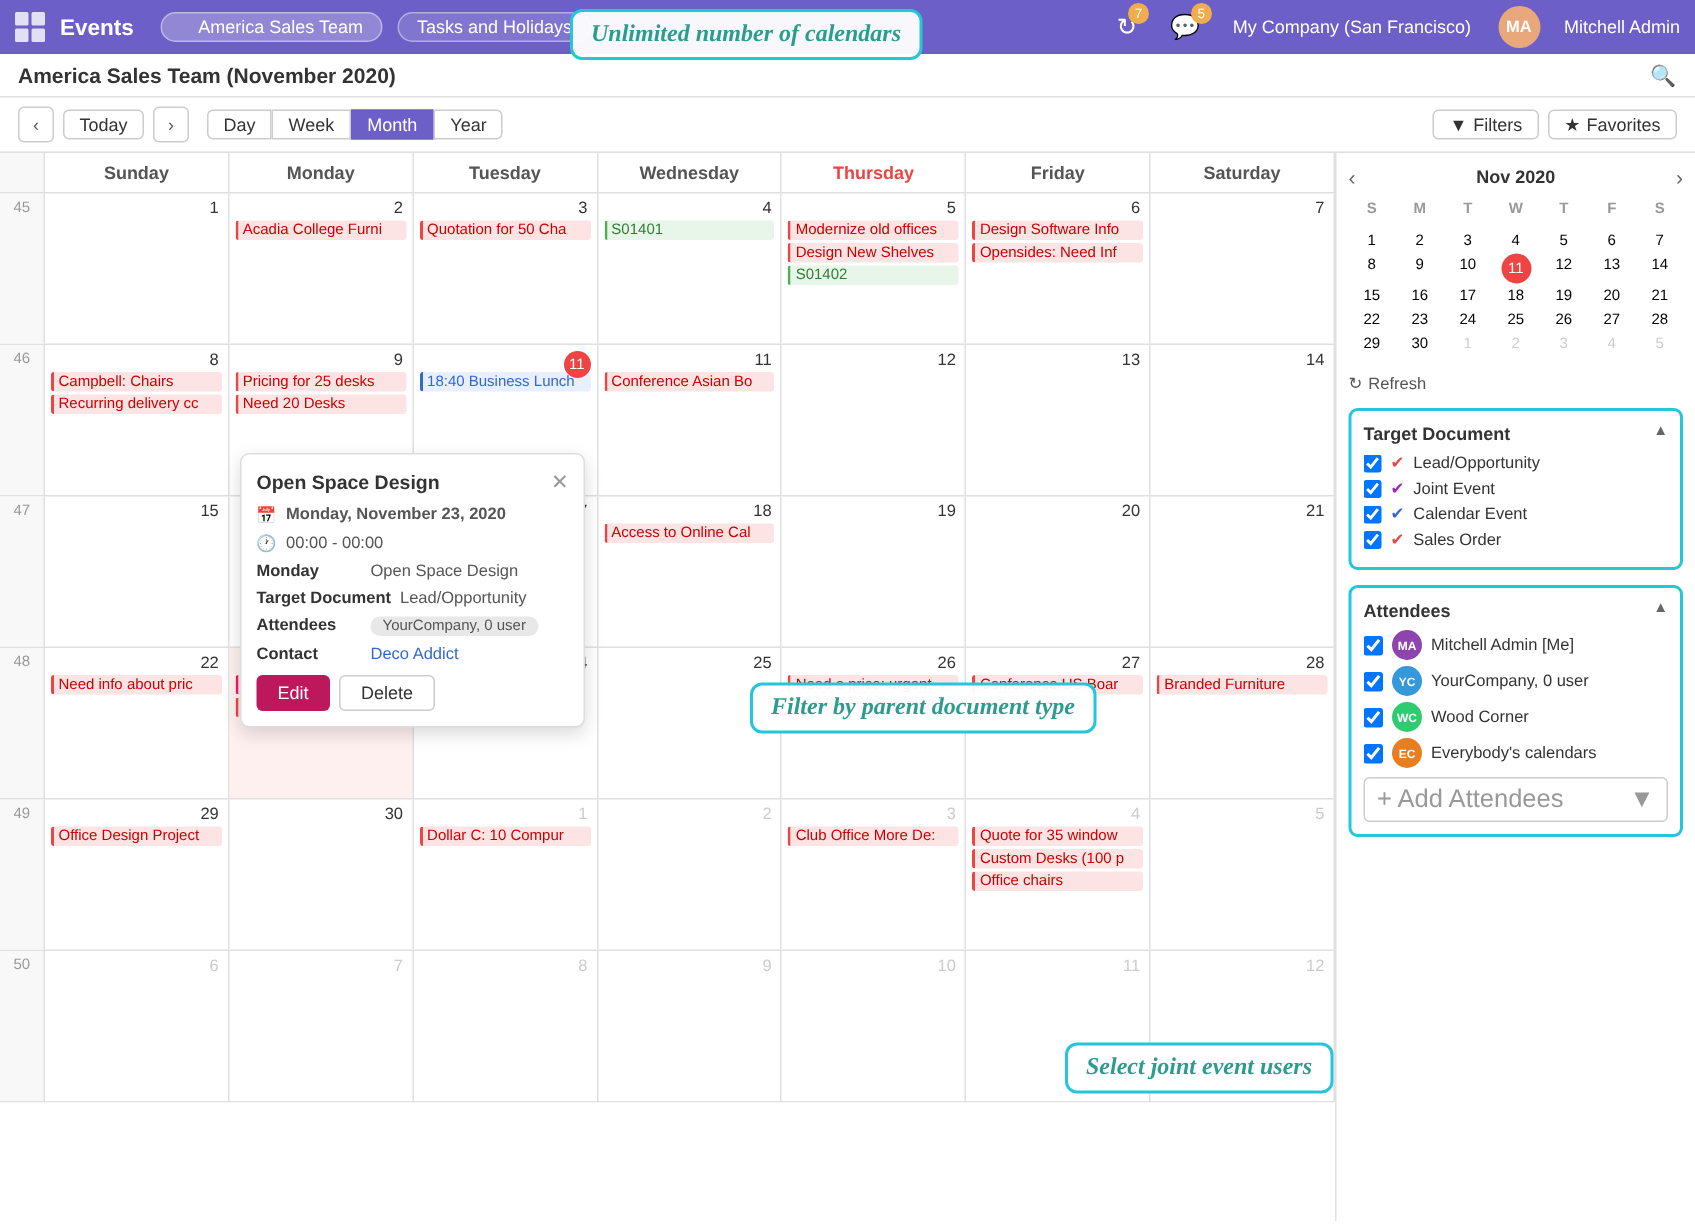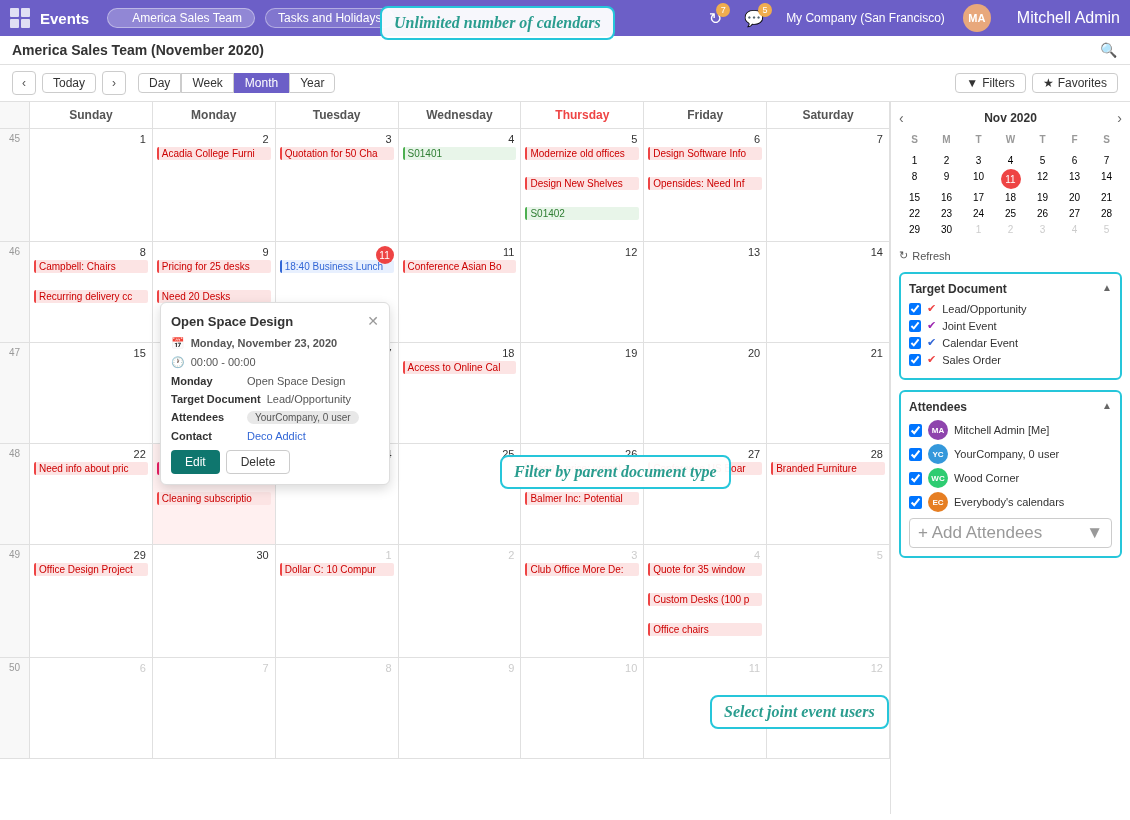--- a/index.html
+++ b/index.html
@@ -48,7 +48,7 @@
       display: flex; align-items: center; justify-content: center;
       font-size: 11px; color: #fff; font-weight: bold;
     }
-    .user-name { font-size: 16px; color: #fff; margin-left: 16px; }
+    .user-name { font-size: 12px; color: #fff; margin-left: 6px; }
 
     
     .sub-header {

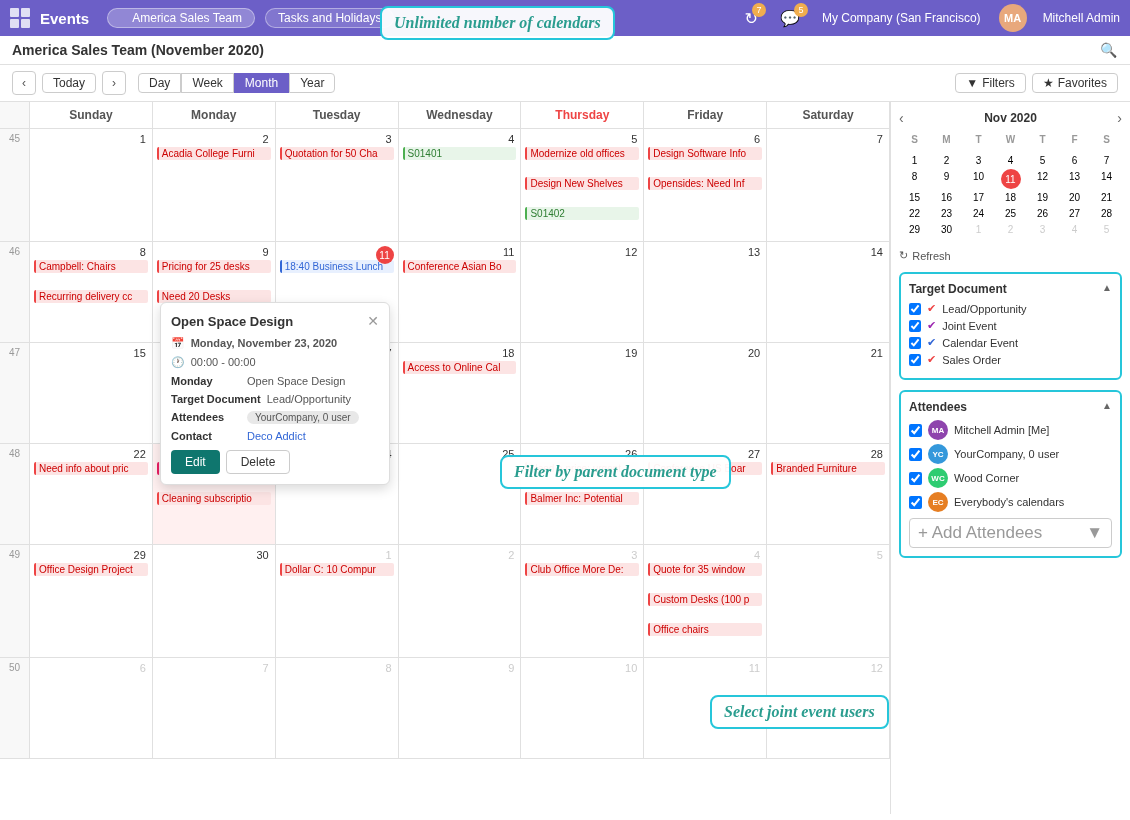--- a/index.html
+++ b/index.html
@@ -184,7 +184,7 @@
       font-size: 10px;
       padding: 1px 3px;
       border-radius: 2px;
-      margin-bottom: 17px;
+      margin-bottom: 2px;
       white-space: nowrap;
       overflow: hidden;
       text-overflow: ellipsis;

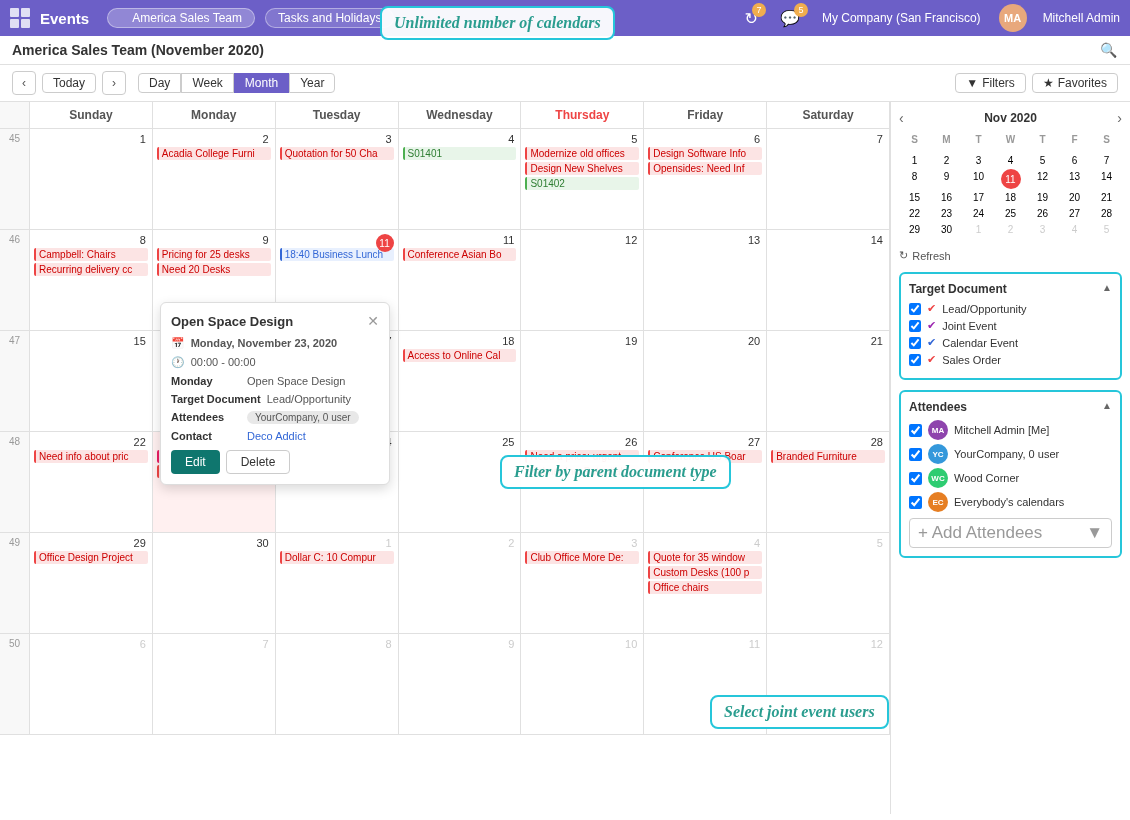--- a/index.html
+++ b/index.html
@@ -228,7 +228,7 @@
     }
     .popup-actions { display: flex; gap: 6px; margin-top: 8px; }
     .btn-edit {
-      background: #0f766e; color: #fff; border: none; border-radius: 4px;
+      background: #be185d; color: #fff; border: none; border-radius: 4px;
       padding: 4px 14px; cursor: pointer; font-size: 12px;
     }
     .btn-delete {

